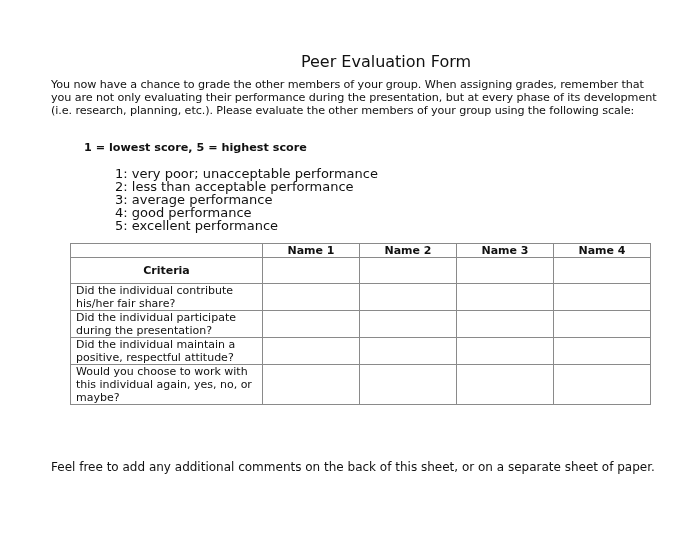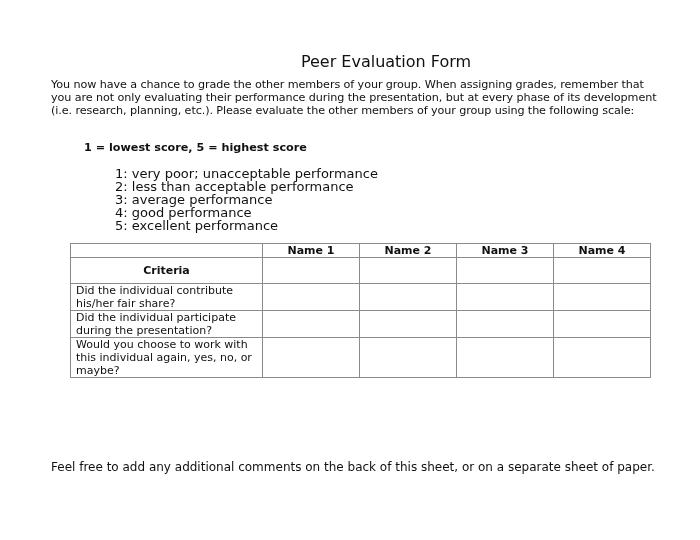--- a/index.html
+++ b/index.html
@@ -81,6 +81,16 @@
         <td></td>
         <td></td>
   </tr>
+  <tr class="r2">
+    <td>
+          <div>Did the individual maintain a</div>
+          <div>positive, respectful attitude?</div>
+        </td>
+    <td></td>
+        <td></td>
+        <td></td>
+        <td></td>
+  </tr>
   <tr class="r3">
     <td>
           <div>Would you choose to work with</div>

